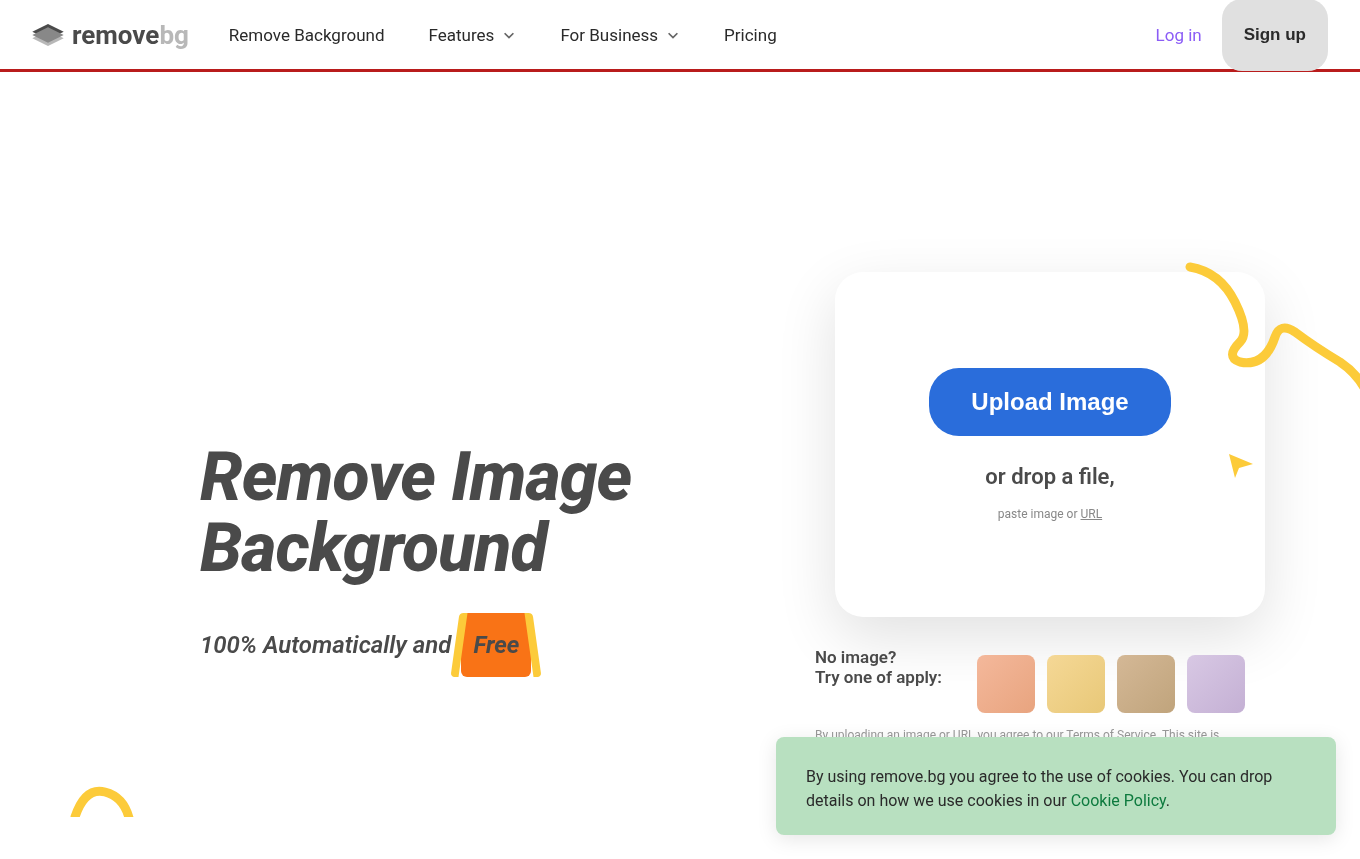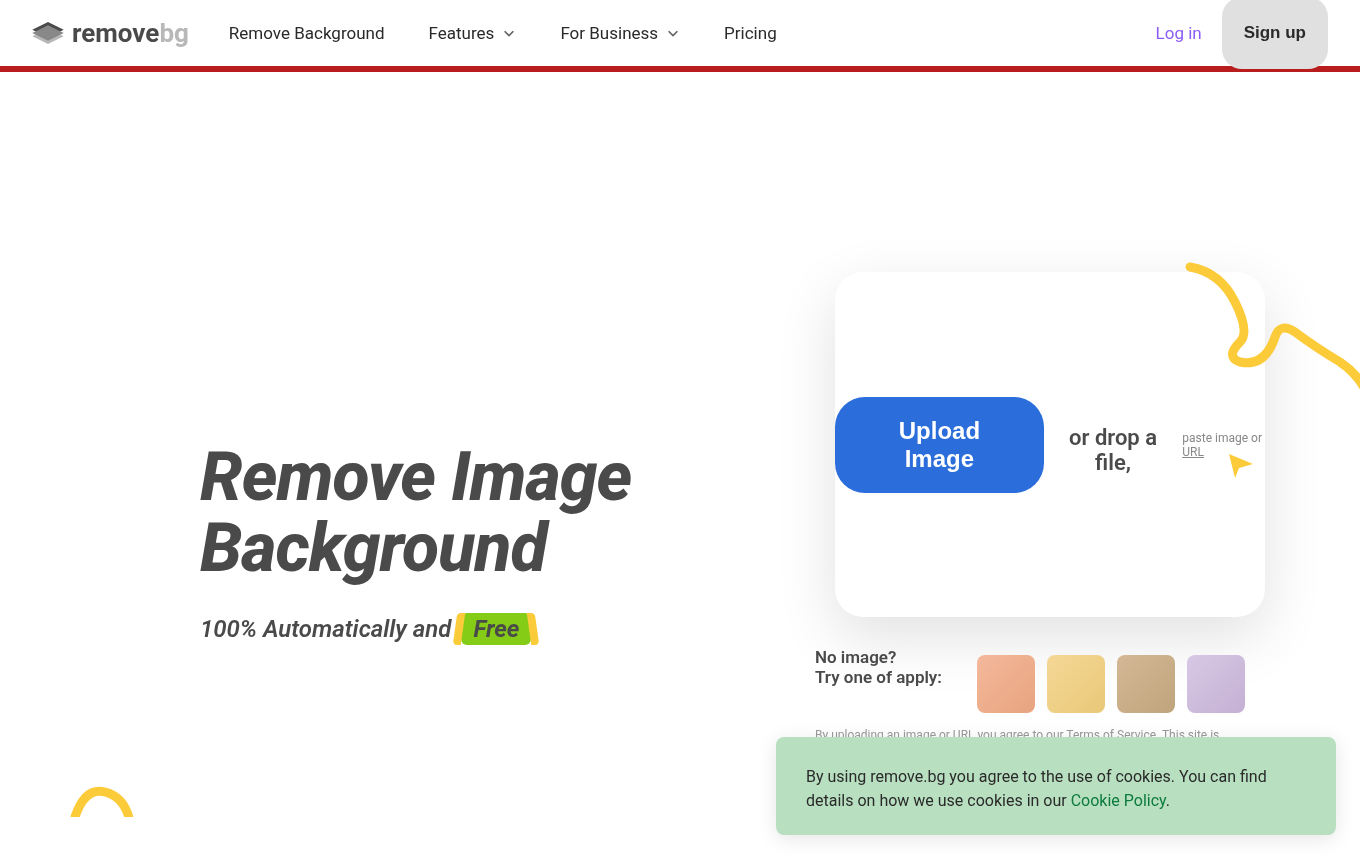--- a/index.html
+++ b/index.html
@@ -6,7 +6,7 @@
 body { font-family: -apple-system, BlinkMacSystemFont, "Segoe UI", Roboto, sans-serif; background: #fff; color: #333; overflow-x: hidden; }
 
 
-.header { display: flex; align-items: center; padding: 0 32px; height: 72px; border-bottom: 6px solid #b91c1c; }
+.header { display: flex; align-items: center; padding: 0 32px; height: 72px; border-bottom: 3px solid #b91c1c; }
 .logo { display: flex; align-items: center; gap: 8px; margin-right: 40px; }
 .logo-icon { width: 32px; height: 22px; }
 .logo-text { font-size: 26px; font-weight: 700; color: #4a4a4a; }

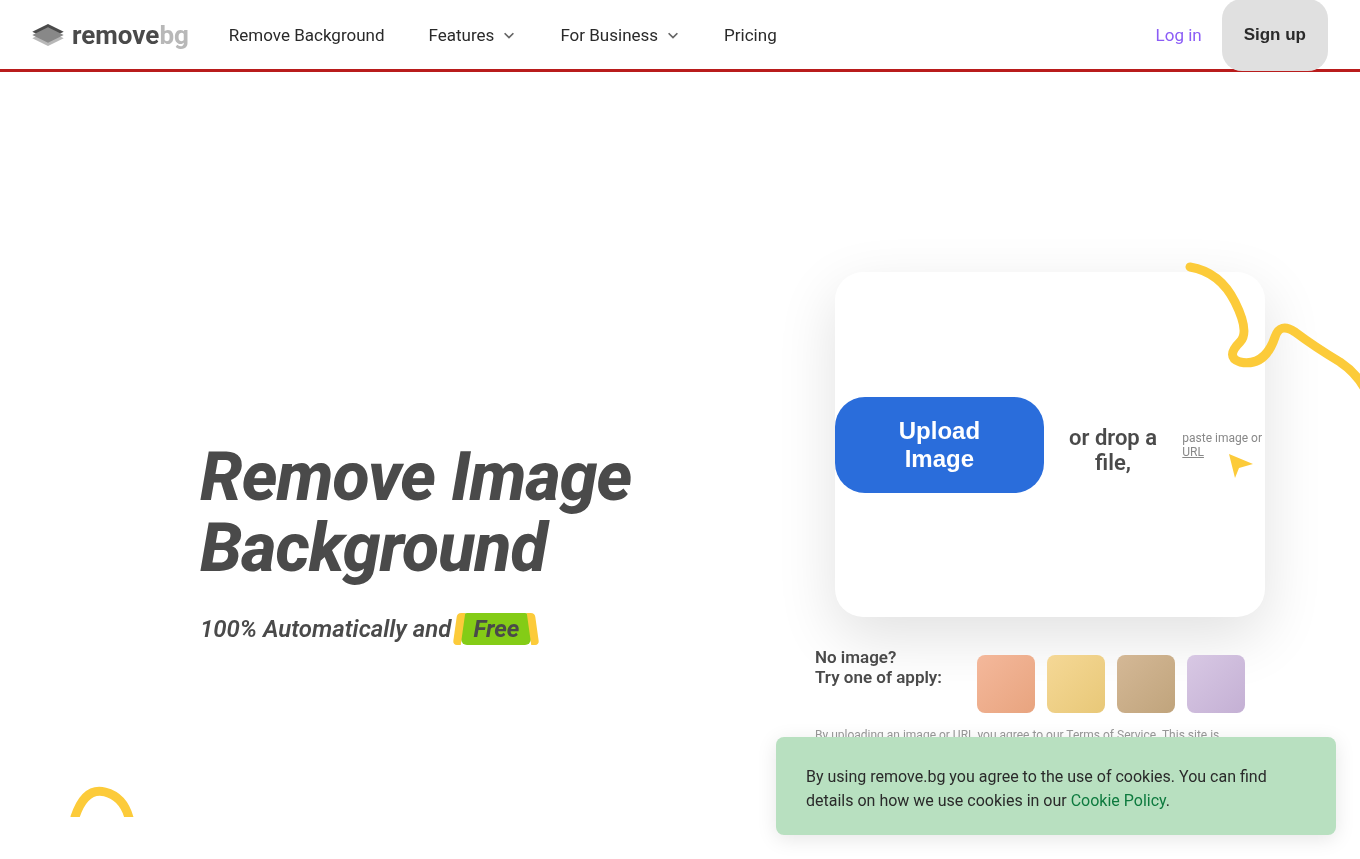--- a/index.html
+++ b/index.html
@@ -29,7 +29,7 @@
 .free-badge::after { right: -6px; border-radius: 0 4px 4px 0; transform: skewX(8deg); }
 
 .hero-right { flex: 1; display: flex; flex-direction: column; align-items: center; padding-top: 120px; }
-.upload-card { background: #fff; border-radius: 28px; box-shadow: 0 20px 60px rgba(0,0,0,0.12); width: 430px; height: 345px; display: flex; flex-direction: row; align-items: center; justify-content: center; gap: 18px; margin-left: 40px; }
+.upload-card { background: #fff; border-radius: 28px; box-shadow: 0 20px 60px rgba(0,0,0,0.12); width: 430px; height: 345px; display: flex; flex-direction: column; align-items: center; justify-content: center; gap: 18px; margin-left: 40px; }
 .upload-btn { background: #2a6ddb; color: #fff; border: none; font-size: 24px; font-weight: 600; padding: 20px 42px; border-radius: 30px; cursor: pointer; }
 .drop-text { font-size: 22px; font-weight: 600; color: #4a4a4a; margin-top: 10px; text-align: center; }
 .paste-text { font-size: 12px; color: #888; }

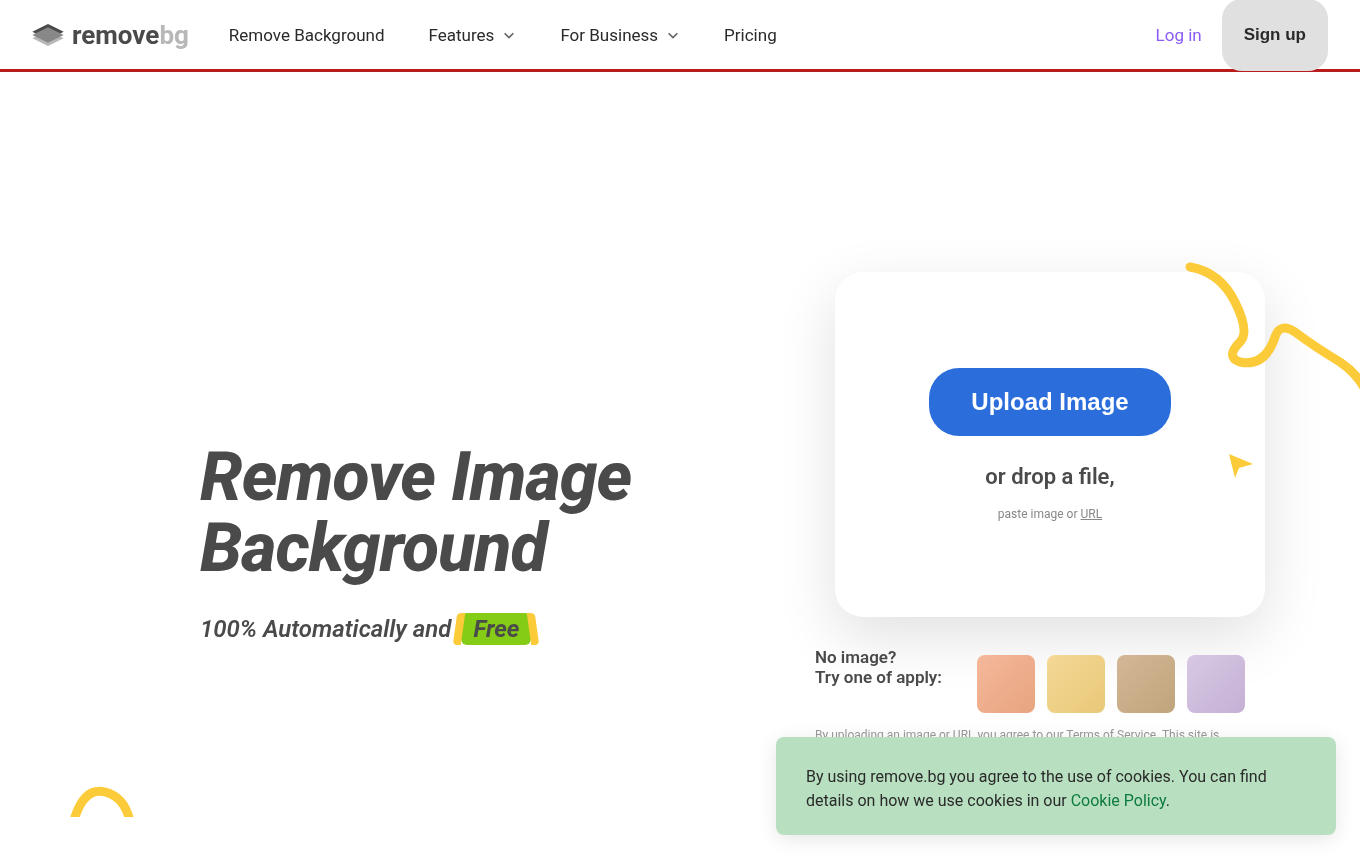--- a/index.html
+++ b/index.html
@@ -23,7 +23,7 @@
 .hero-left { flex: 0 0 500px; padding-top: 290px; font-style: italic; }
 .hero-title { font-size: 68px; font-weight: 800; color: #4a4a4a; line-height: 1.05; letter-spacing: -1px; }
 .hero-sub { font-size: 24px; font-weight: 600; color: #4a4a4a; margin-top: 28px; display: flex; align-items: center; gap: 10px; }
-.free-badge { background: #84cc16; padding: 2px 12px; border-radius: 6px; font-weight: 700; position: relative; }
+.free-badge { background: #f97316; padding: 18px 12px; border-radius: 6px; font-weight: 700; position: relative; }
 .free-badge::before, .free-badge::after { content: ''; position: absolute; width: 8px; height: 100%; background: #fccb3a; top: 0; }
 .free-badge::before { left: -6px; border-radius: 4px 0 0 4px; transform: skewX(-8deg); }
 .free-badge::after { right: -6px; border-radius: 0 4px 4px 0; transform: skewX(8deg); }

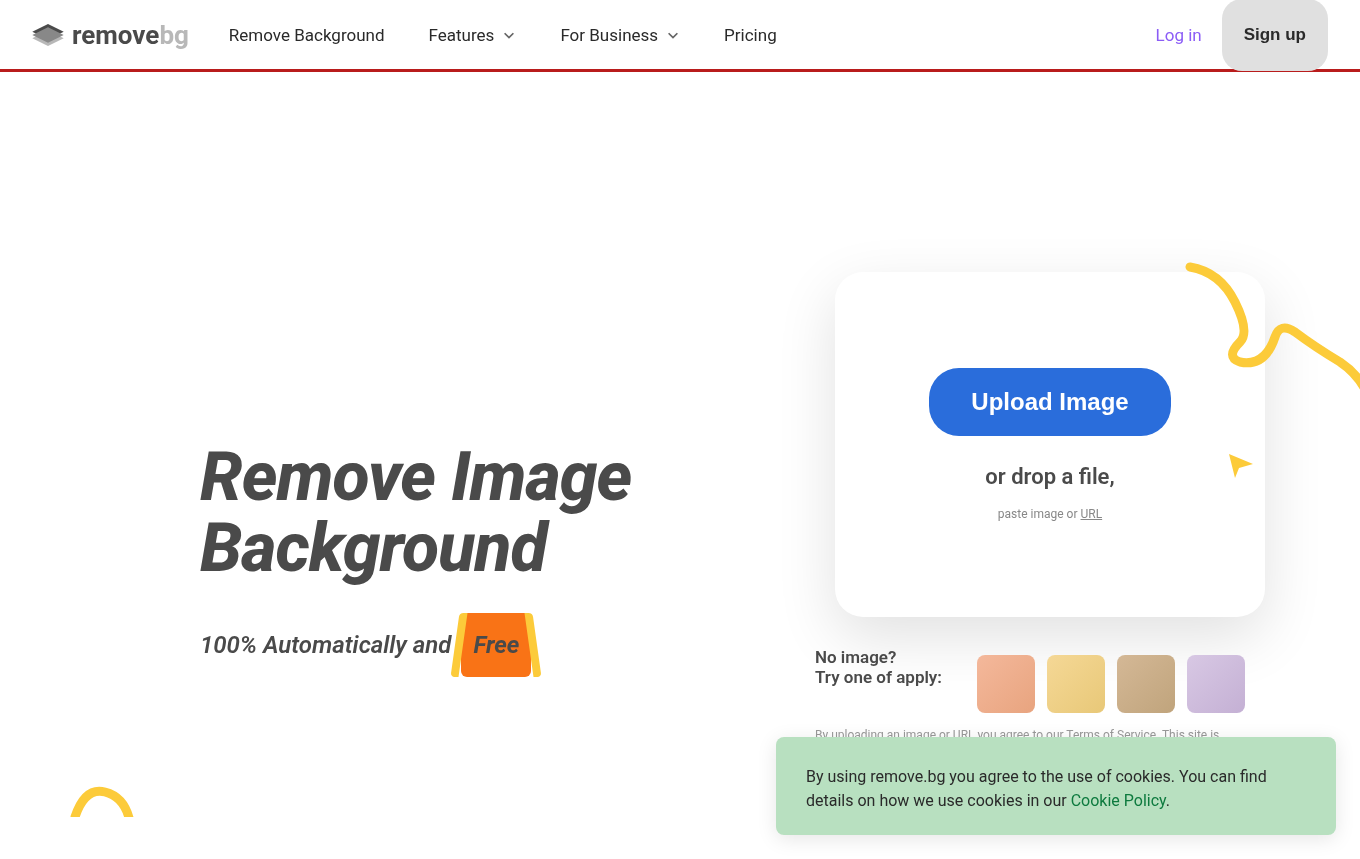--- a/index.html
+++ b/index.html
@@ -144,7 +144,7 @@
 
 <div class="cookie">
   <div class="cookie-text">
-    <span>By using remove.bg you agree to the use of cookies. You can find details on how we use cookies in our </span><span class="cookie-link">Cookie Policy</span><span>.</span>
+    <span>By using remove.bg you agree to the use of cookies. You can drop details on how we use cookies in our </span><span class="cookie-link">Cookie Policy</span><span>.</span>
   </div>
 </div>
 

